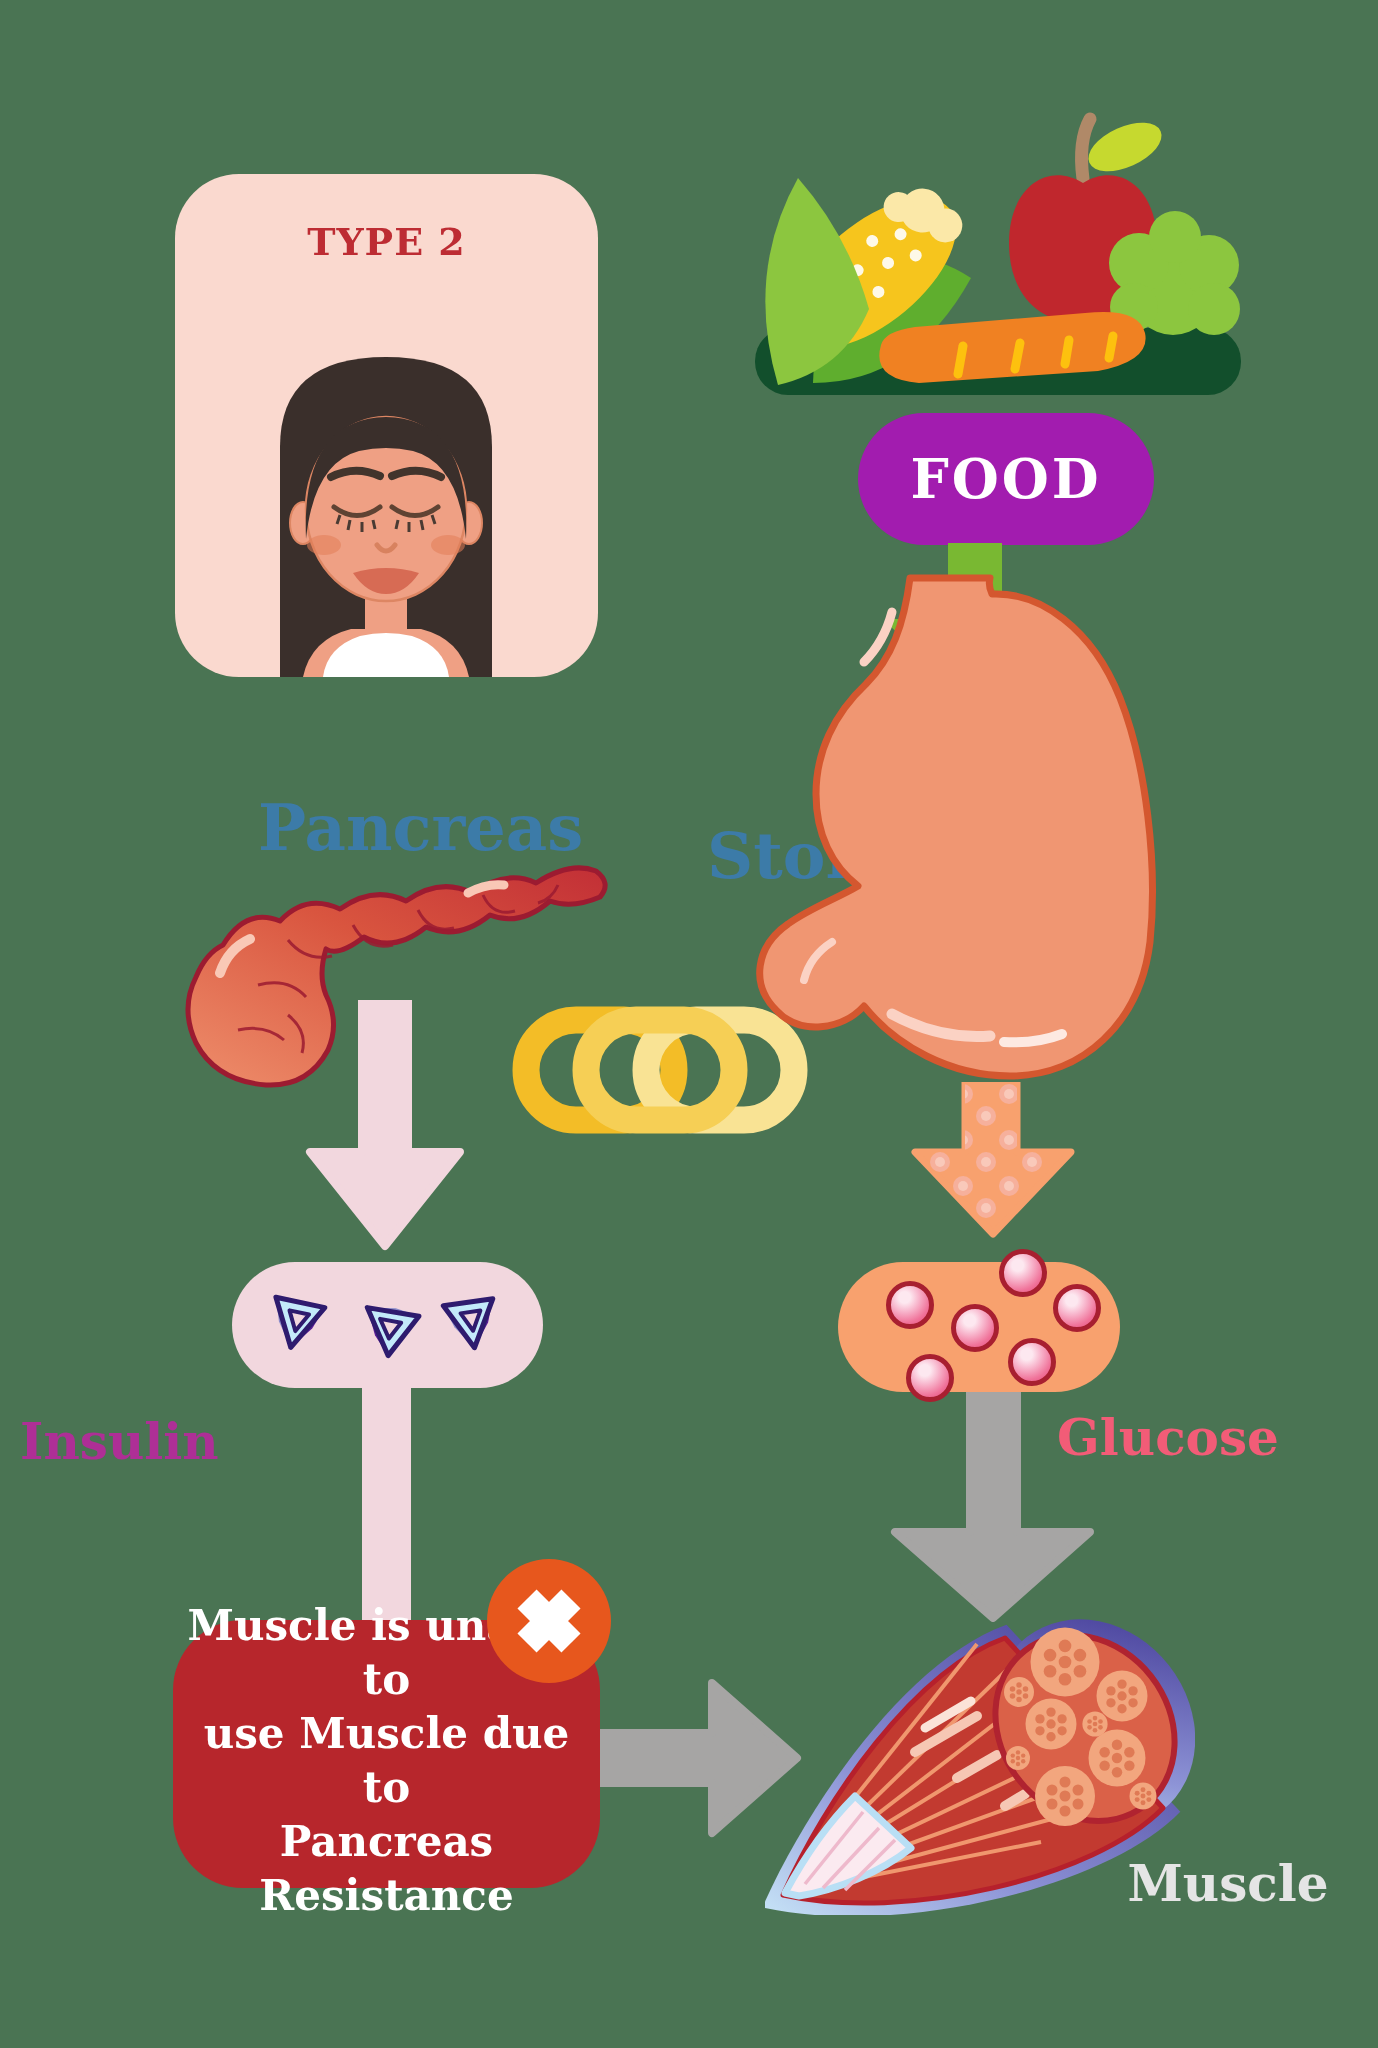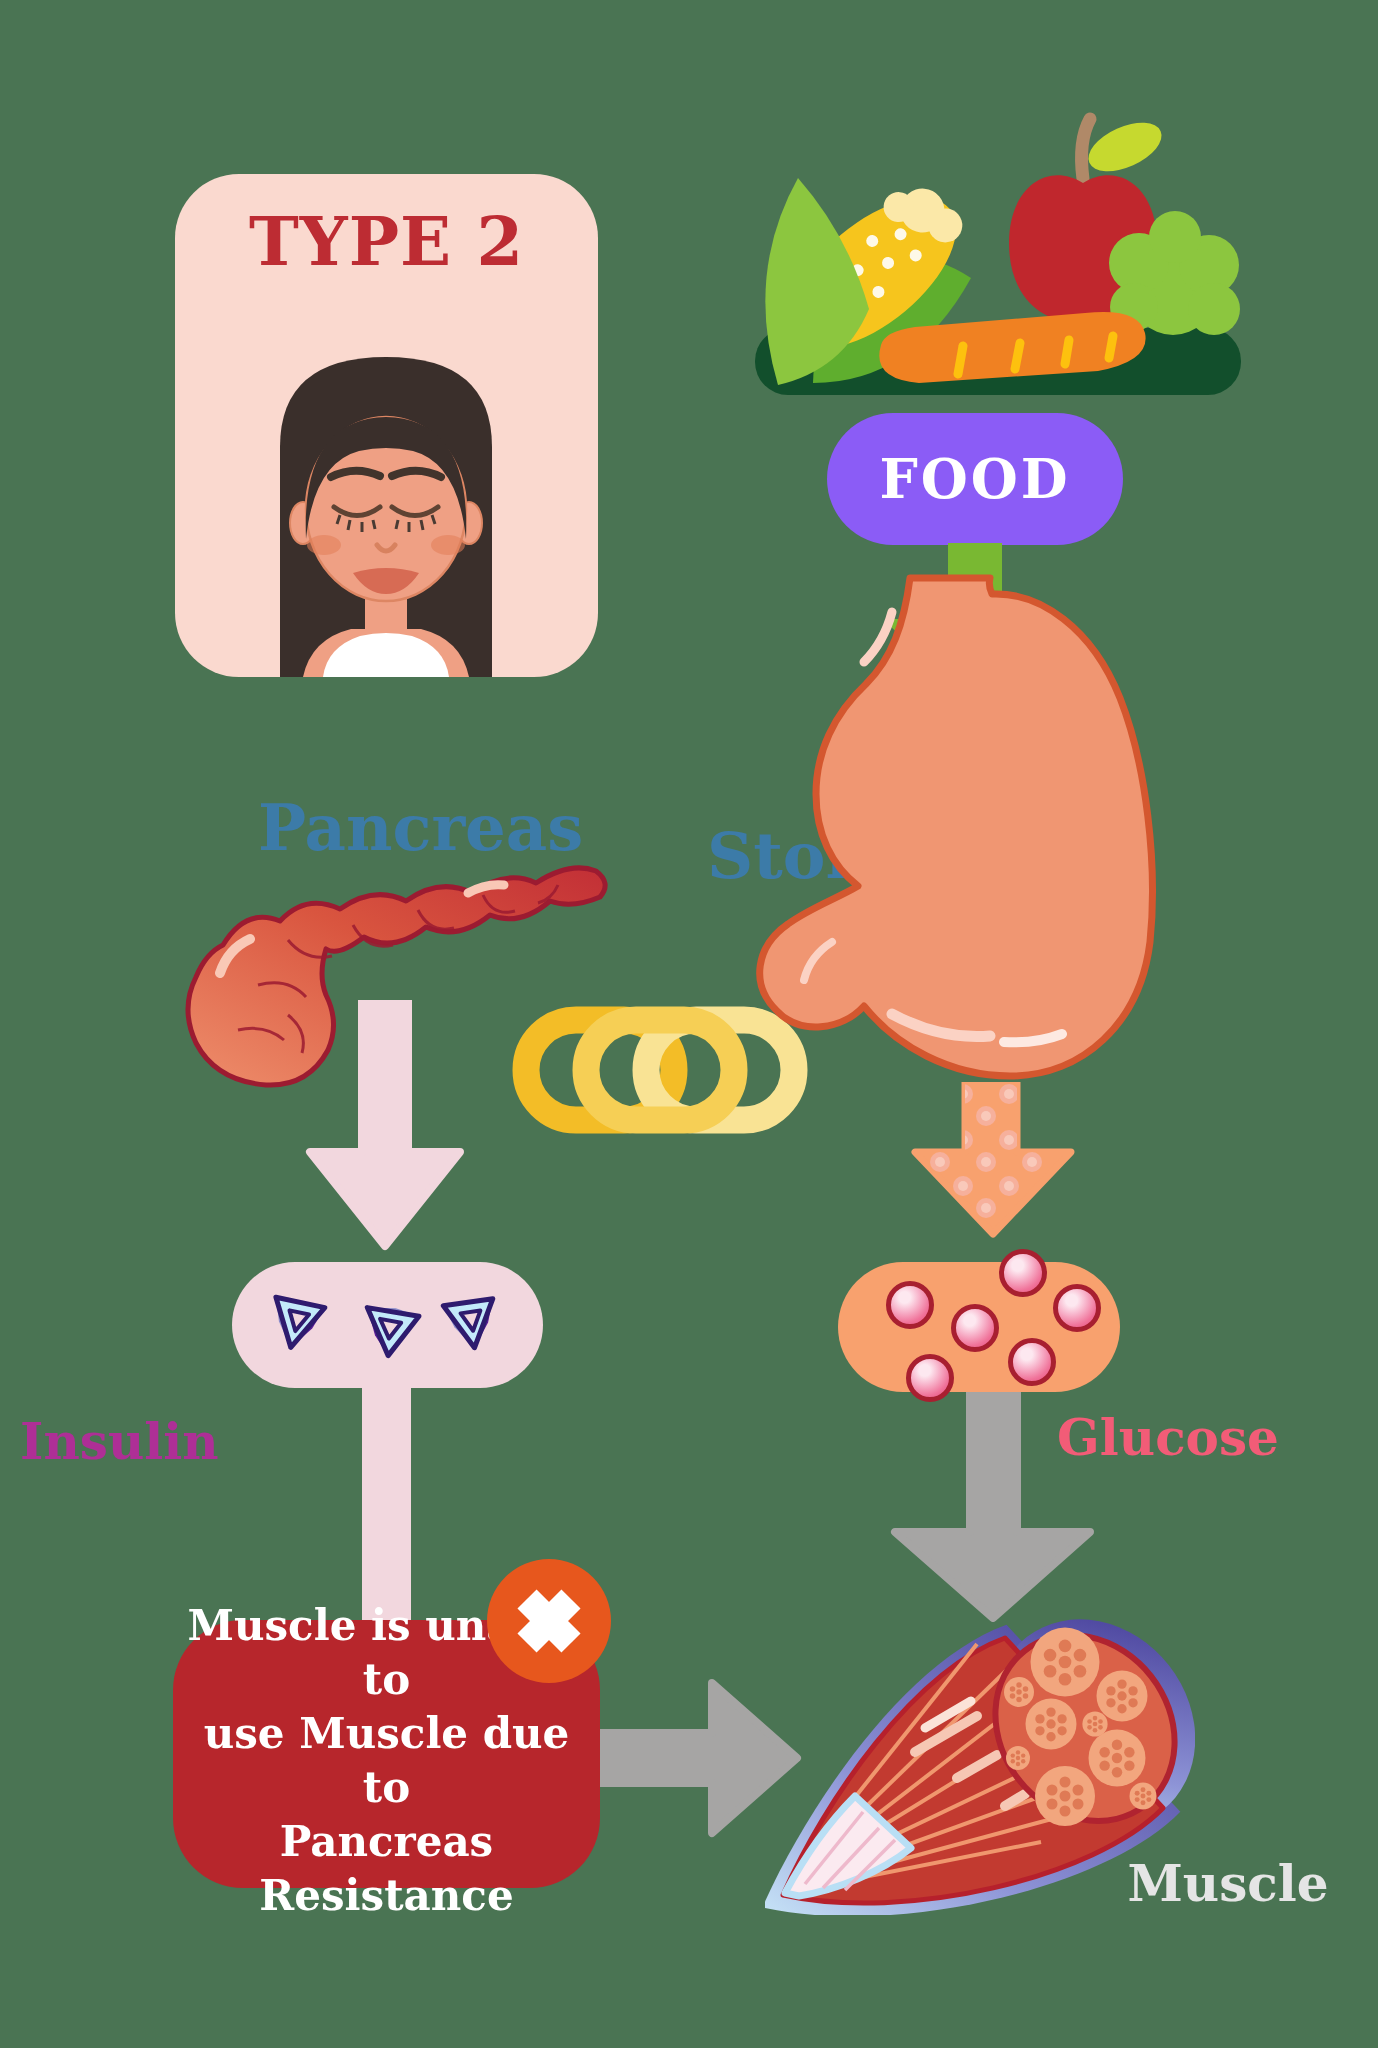--- a/index.html
+++ b/index.html
@@ -11,7 +11,7 @@
   
   .card{left:175px;top:174px;width:423px;height:503px;background:#fad9cf;border-radius:64px;overflow:hidden;}
   .card-title{position:absolute;left:0;top:32px;width:100%;text-align:center;color:#bd2c33;
-              font-size:67px;line-height:71px;letter-spacing:1px;}
+              font-size:38px;line-height:71px;letter-spacing:1px;}
   .woman-svg{position:absolute;left:0;bottom:0;}
 
   

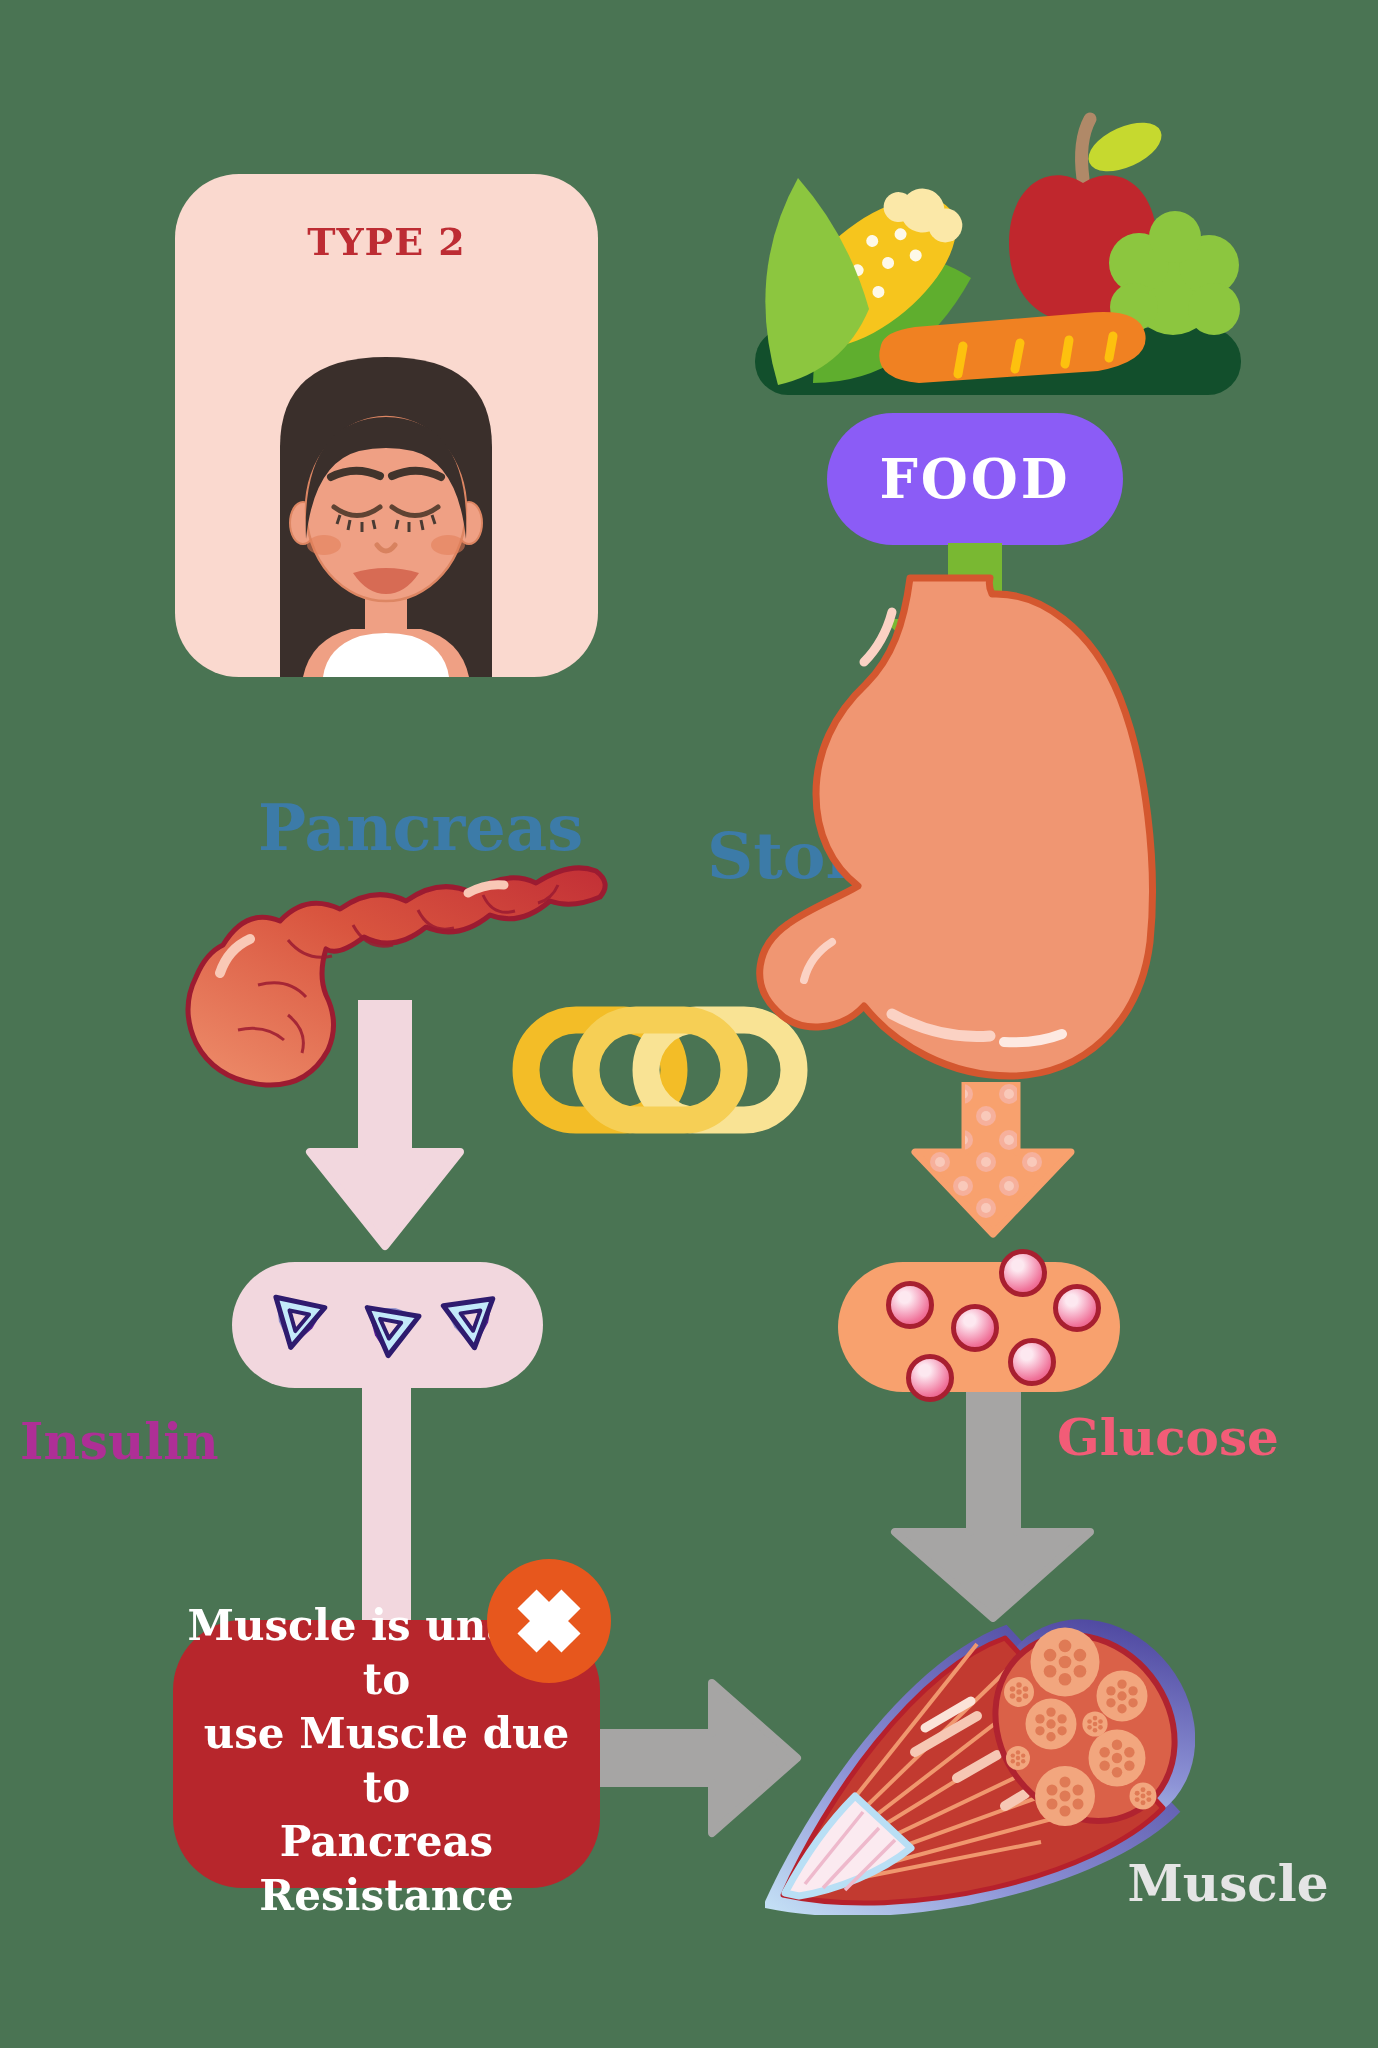--- a/index.html
+++ b/index.html
@@ -16,7 +16,7 @@
 
   
   .food-svg{left:753px;top:83px;}
-  .food-pill{left:827px;top:413px;width:296px;height:132px;border-radius:66px;background:#8b5cf6;
+  .food-pill{left:858px;top:413px;width:296px;height:132px;border-radius:66px;background:#a21caf;
              display:flex;align-items:center;justify-content:center;}
   .food-pill span{color:#ffffff;font-size:54px;letter-spacing:3px;}
 

